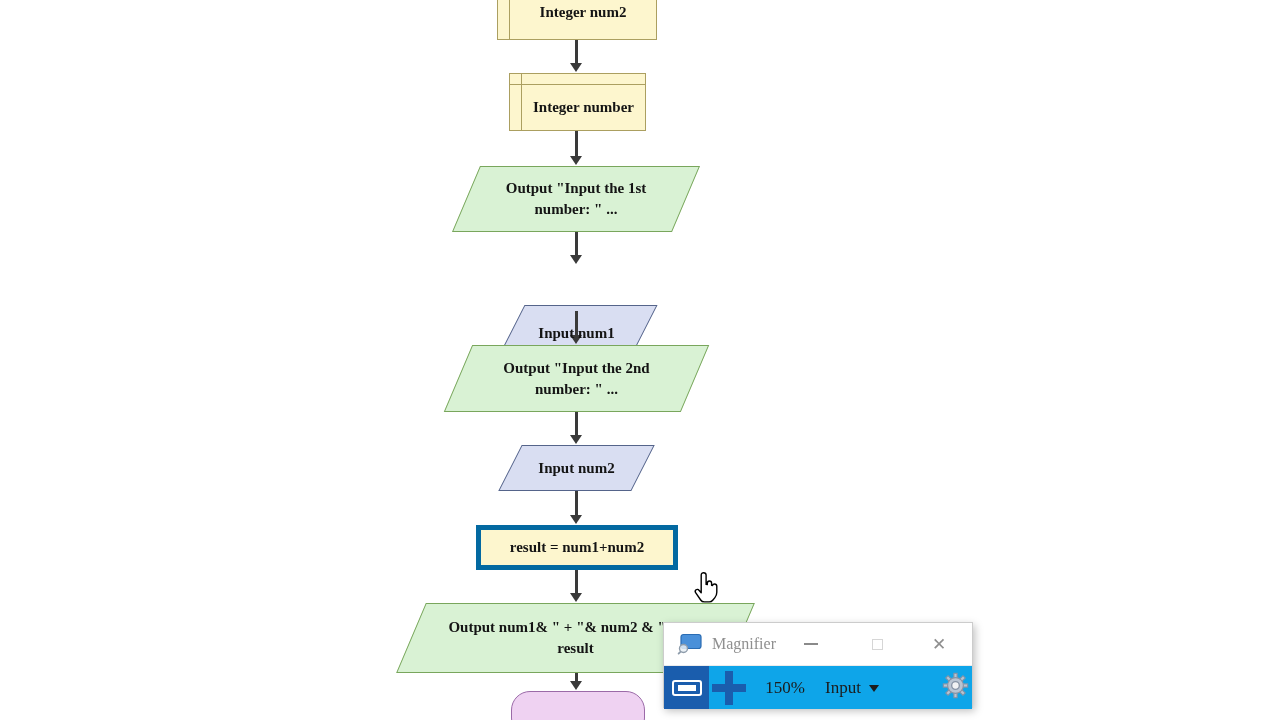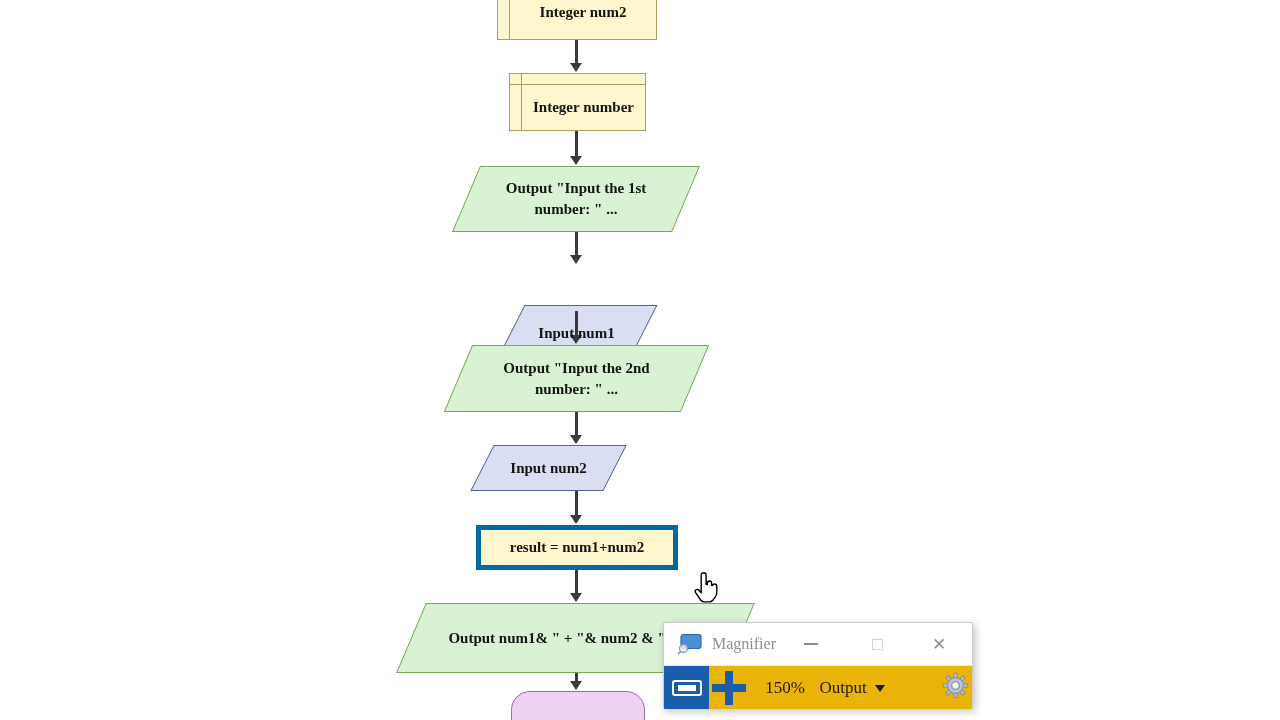--- a/index.html
+++ b/index.html
@@ -34,7 +34,7 @@
   .n3 { left:466px; top:166px; width:220px; height:66px; }
   .n4 { left:510px; top:265px; width:133px; height:57px;margin-top:40px; }
   .n5 { left:458px; top:345px; width:237px; height:67px; }
-  .n6 { left:482px; top:445px; width:133px; height:46px; }
+  .n6 { left:510px; top:445px; width:133px; height:46px; }
   .n7 { left:476px; top:525px; width:202px; height:45px; }
   .n8 { left:411px; top:603px; width:329px; height:70px; }
   .n8 .bg { transform:skewX(-24deg); }

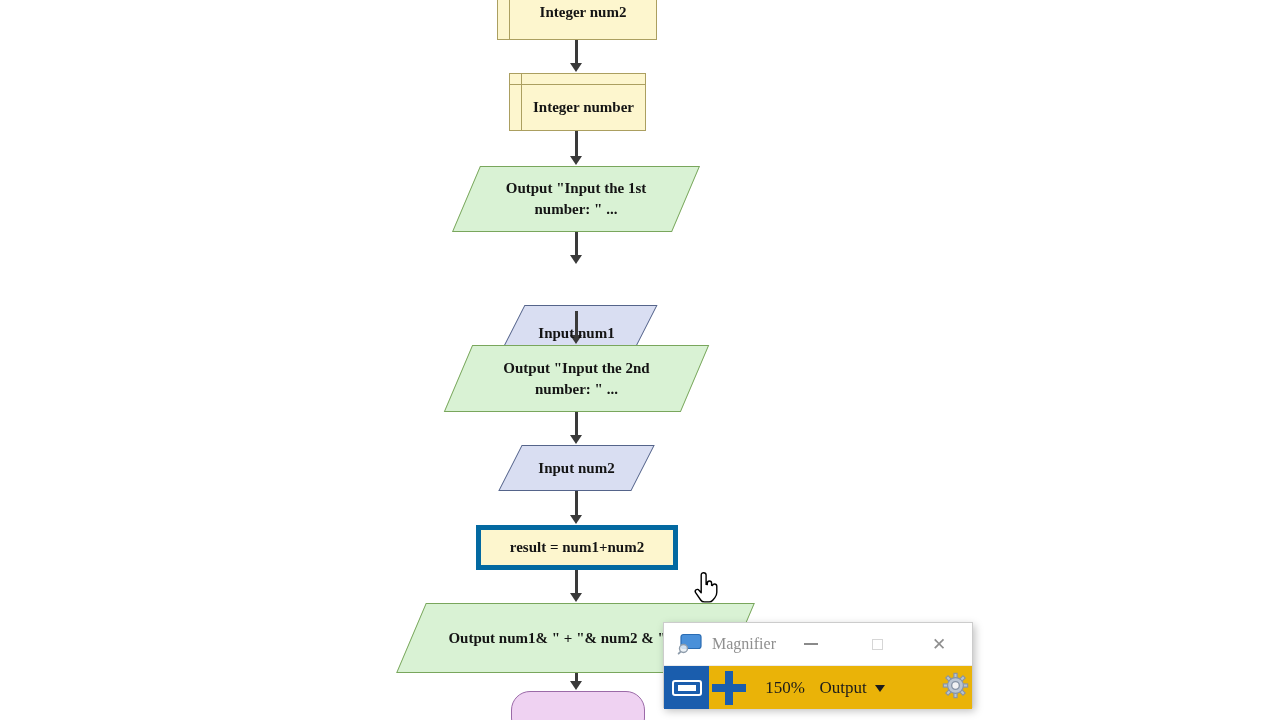--- a/index.html
+++ b/index.html
@@ -176,6 +176,7 @@
     <span class="bg"></span>
     <span class="lbl">
       <div>Output num1&amp; " + "&amp; num2 &amp; " = "&amp;</div>
+      <div>result</div>
     </span>
   </div>
 

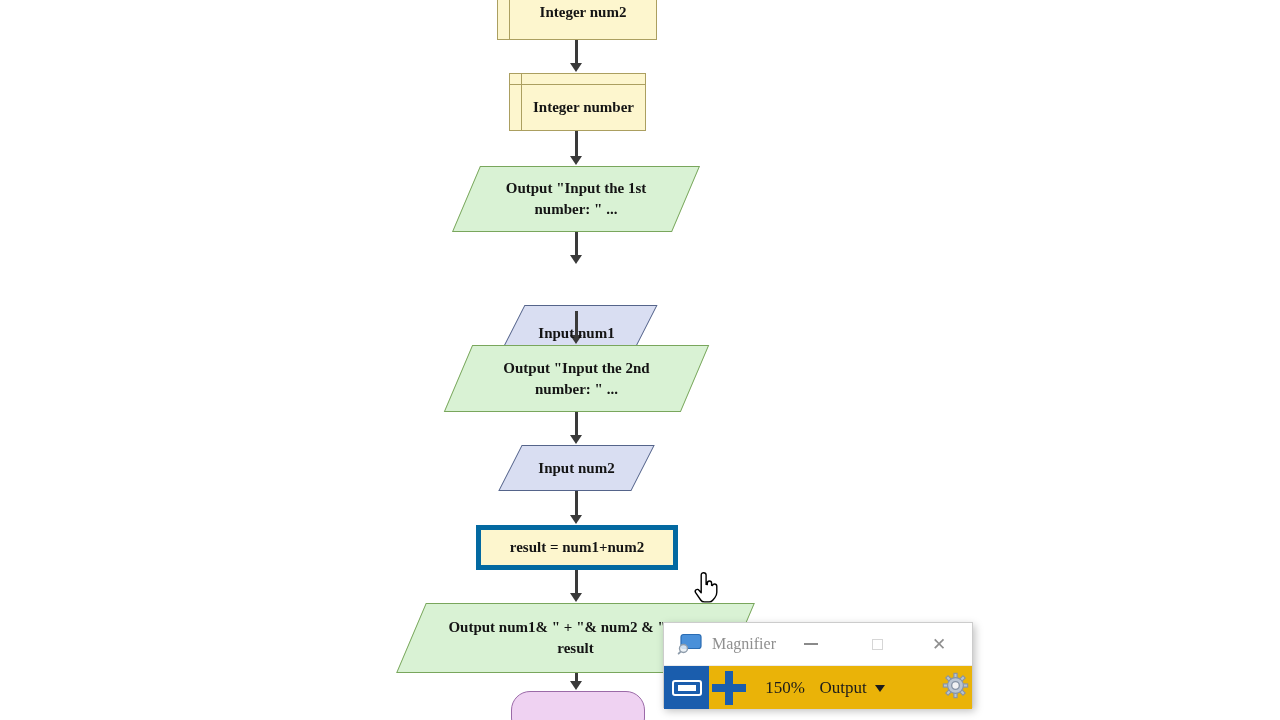--- a/index.html
+++ b/index.html
@@ -77,7 +77,7 @@
   .btn-close { left:253px; font-size:17px; color:#8f8f8f; }
 
   .mag-toolbar {
-    position:relative; height:44px; background:#eab308; border-top:1px solid #ececec; box-sizing:border-box;padding-left:28px;
+    position:relative; height:44px; background:#0ea5e9; border-top:1px solid #ececec; box-sizing:border-box;padding-left:28px;
   }
   .btn-zoomout {
     position:absolute; left:0; top:0; width:45px; height:43px; background:#1a5dad;

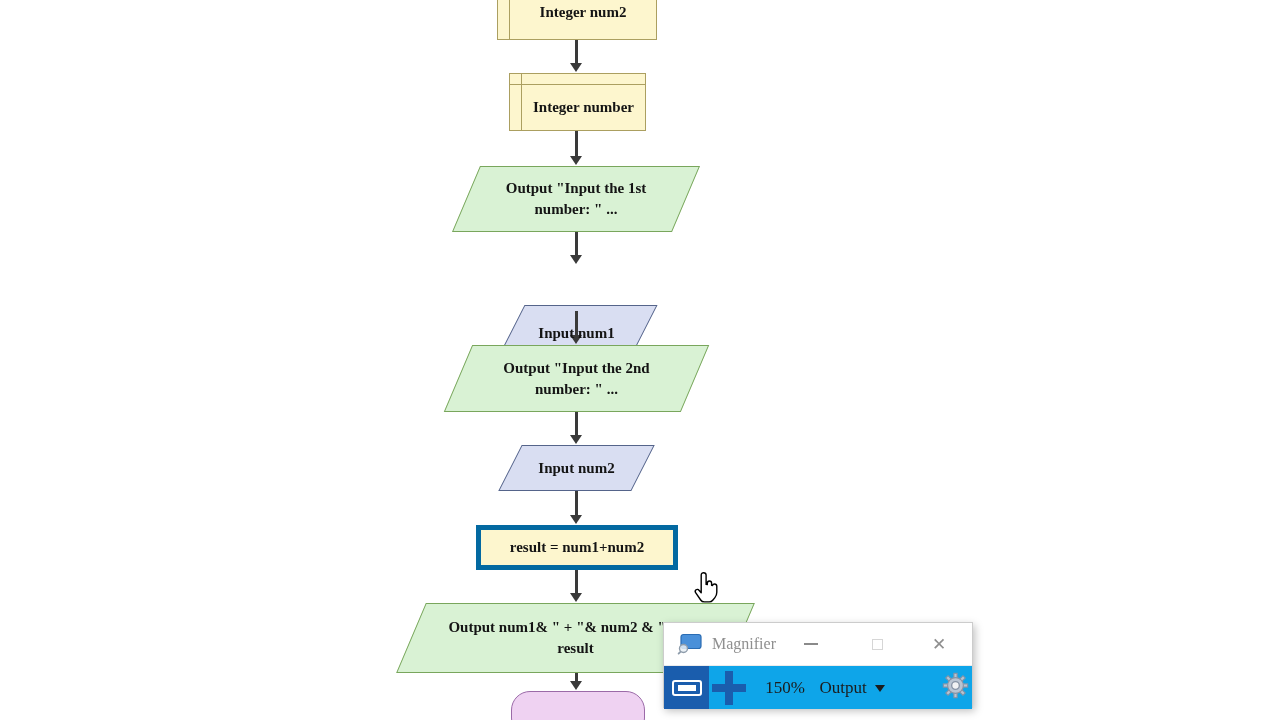--- a/index.html
+++ b/index.html
@@ -221,7 +221,7 @@
       </div>
       <div class="mag-zoomlevel">150%</div>
       <div class="mag-views">
-        <span>Output</span>
+        <span>Input</span>
         <span class="views-caret"></span>
       </div>
       <div class="btn-settings">

